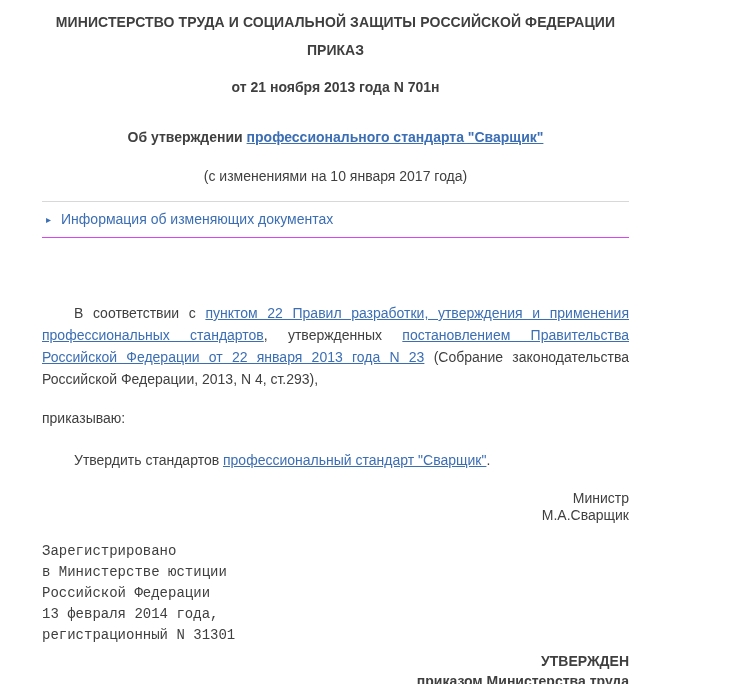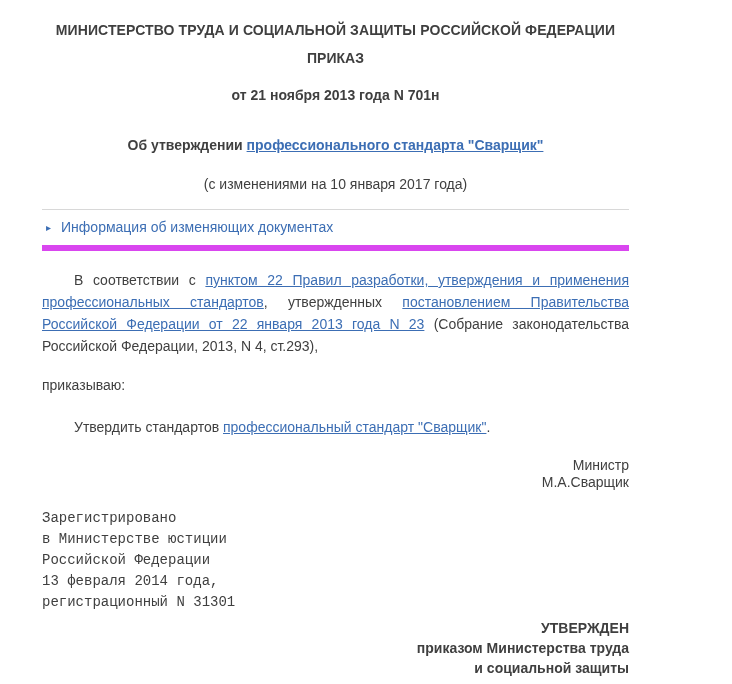--- a/index.html
+++ b/index.html
@@ -12,7 +12,7 @@
     width: 664px;
     height: 684px;
     box-sizing: border-box;
-    padding: 12px 35px 0 42px;
+    padding: 4px 35px 0 42px;
     font-family: "Liberation Sans", "DejaVu Sans", sans-serif;
     font-size: 14px;
     color: #3f3f3f;

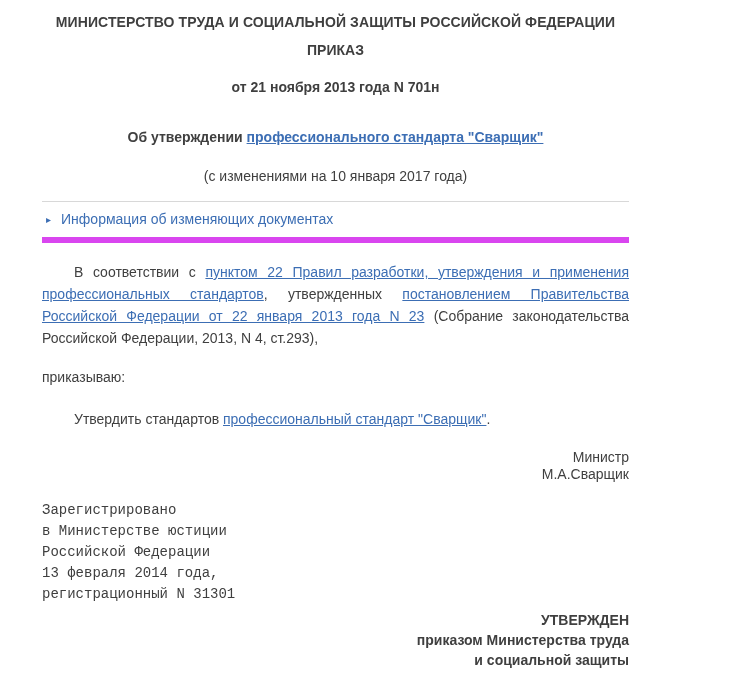--- a/index.html
+++ b/index.html
@@ -37,7 +37,7 @@
   .info-section {
     margin-top: 16px;
     border-top: 1px solid #d8d8d8;
-    border-bottom: 6px solid #d946ef;
+    border-bottom: 1px solid #d946ef;
     padding: 9px 0 10px 4px;
     cursor: pointer;
   }

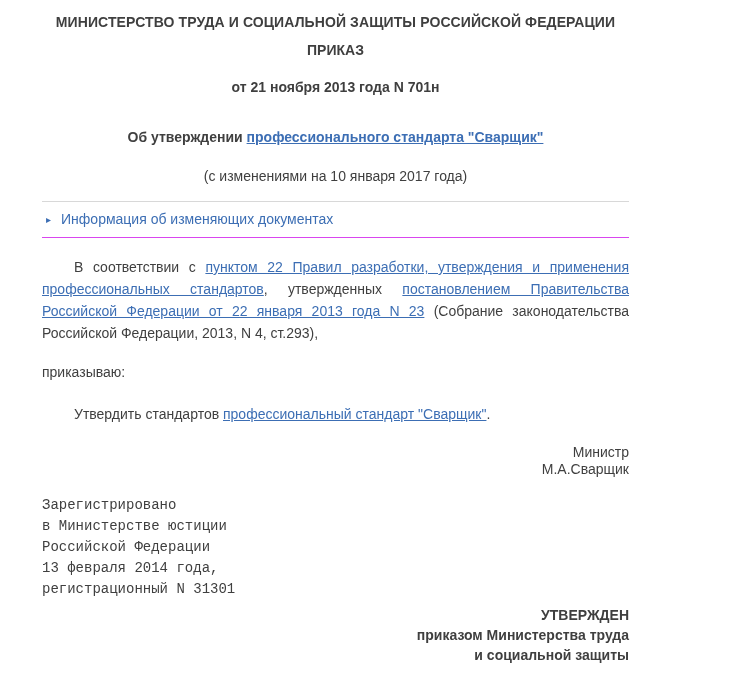--- a/index.html
+++ b/index.html
@@ -53,7 +53,7 @@
   }
 
   .body-para {
-    margin-top: 18px;
+    margin-top: 64px;
     text-align: justify;
     text-indent: 32px;
     line-height: 22px;

